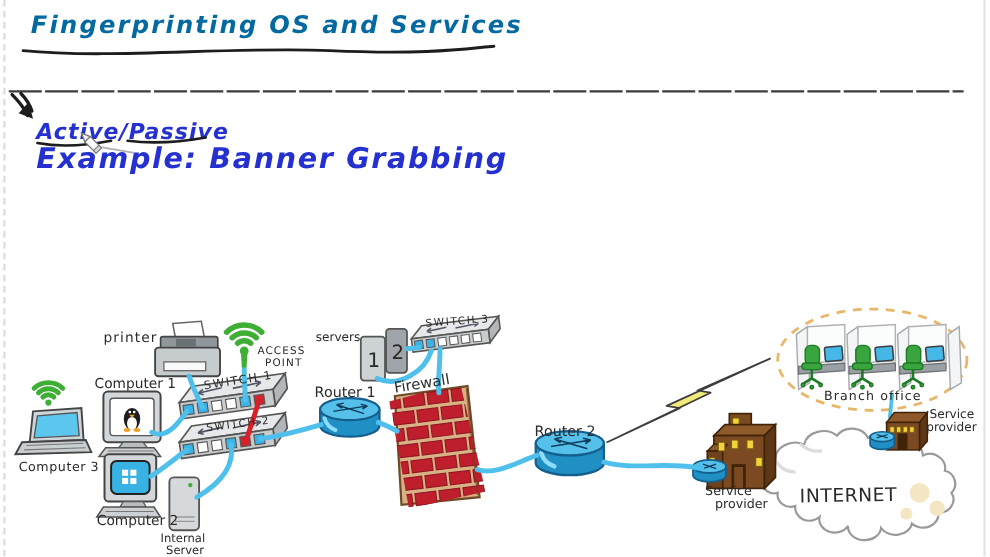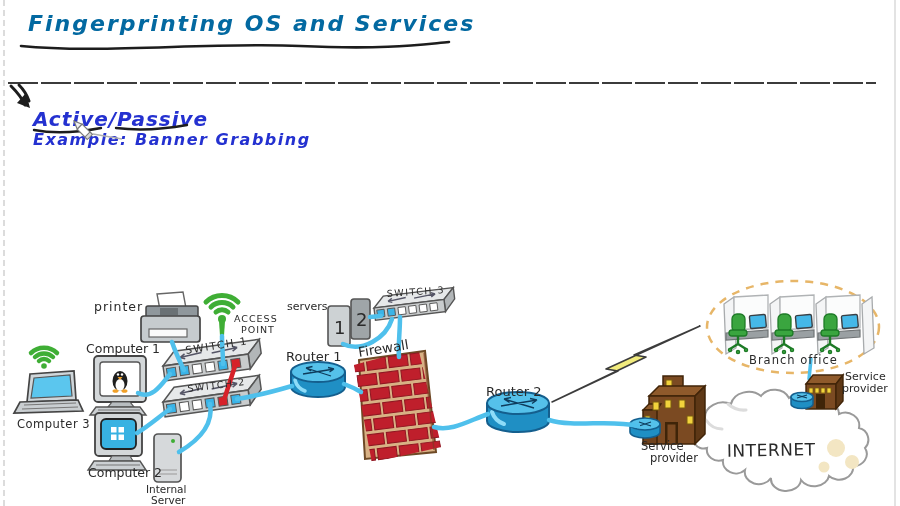--- a/index.html
+++ b/index.html
@@ -11,7 +11,7 @@
          letter-spacing:2px;color:#0369a1;white-space:nowrap}
   .note{position:absolute;left:33px;color:#2431d0;font-style:italic;font-weight:600;white-space:nowrap}
   .note1{top:107px;font-size:20px;letter-spacing:1px}
-  .note2{top:130px;font-size:16px;letter-spacing:1.5px}
+  .note2{top:130px;font-size:26px;letter-spacing:1.5px}
   svg.art{position:absolute;left:0;top:0}
   .lbl{fill:#2a2a2a;font-family:"DejaVu Sans",sans-serif}
   .cable{fill:none;stroke:#4fc0ec;stroke-width:4.5;stroke-linecap:round}

